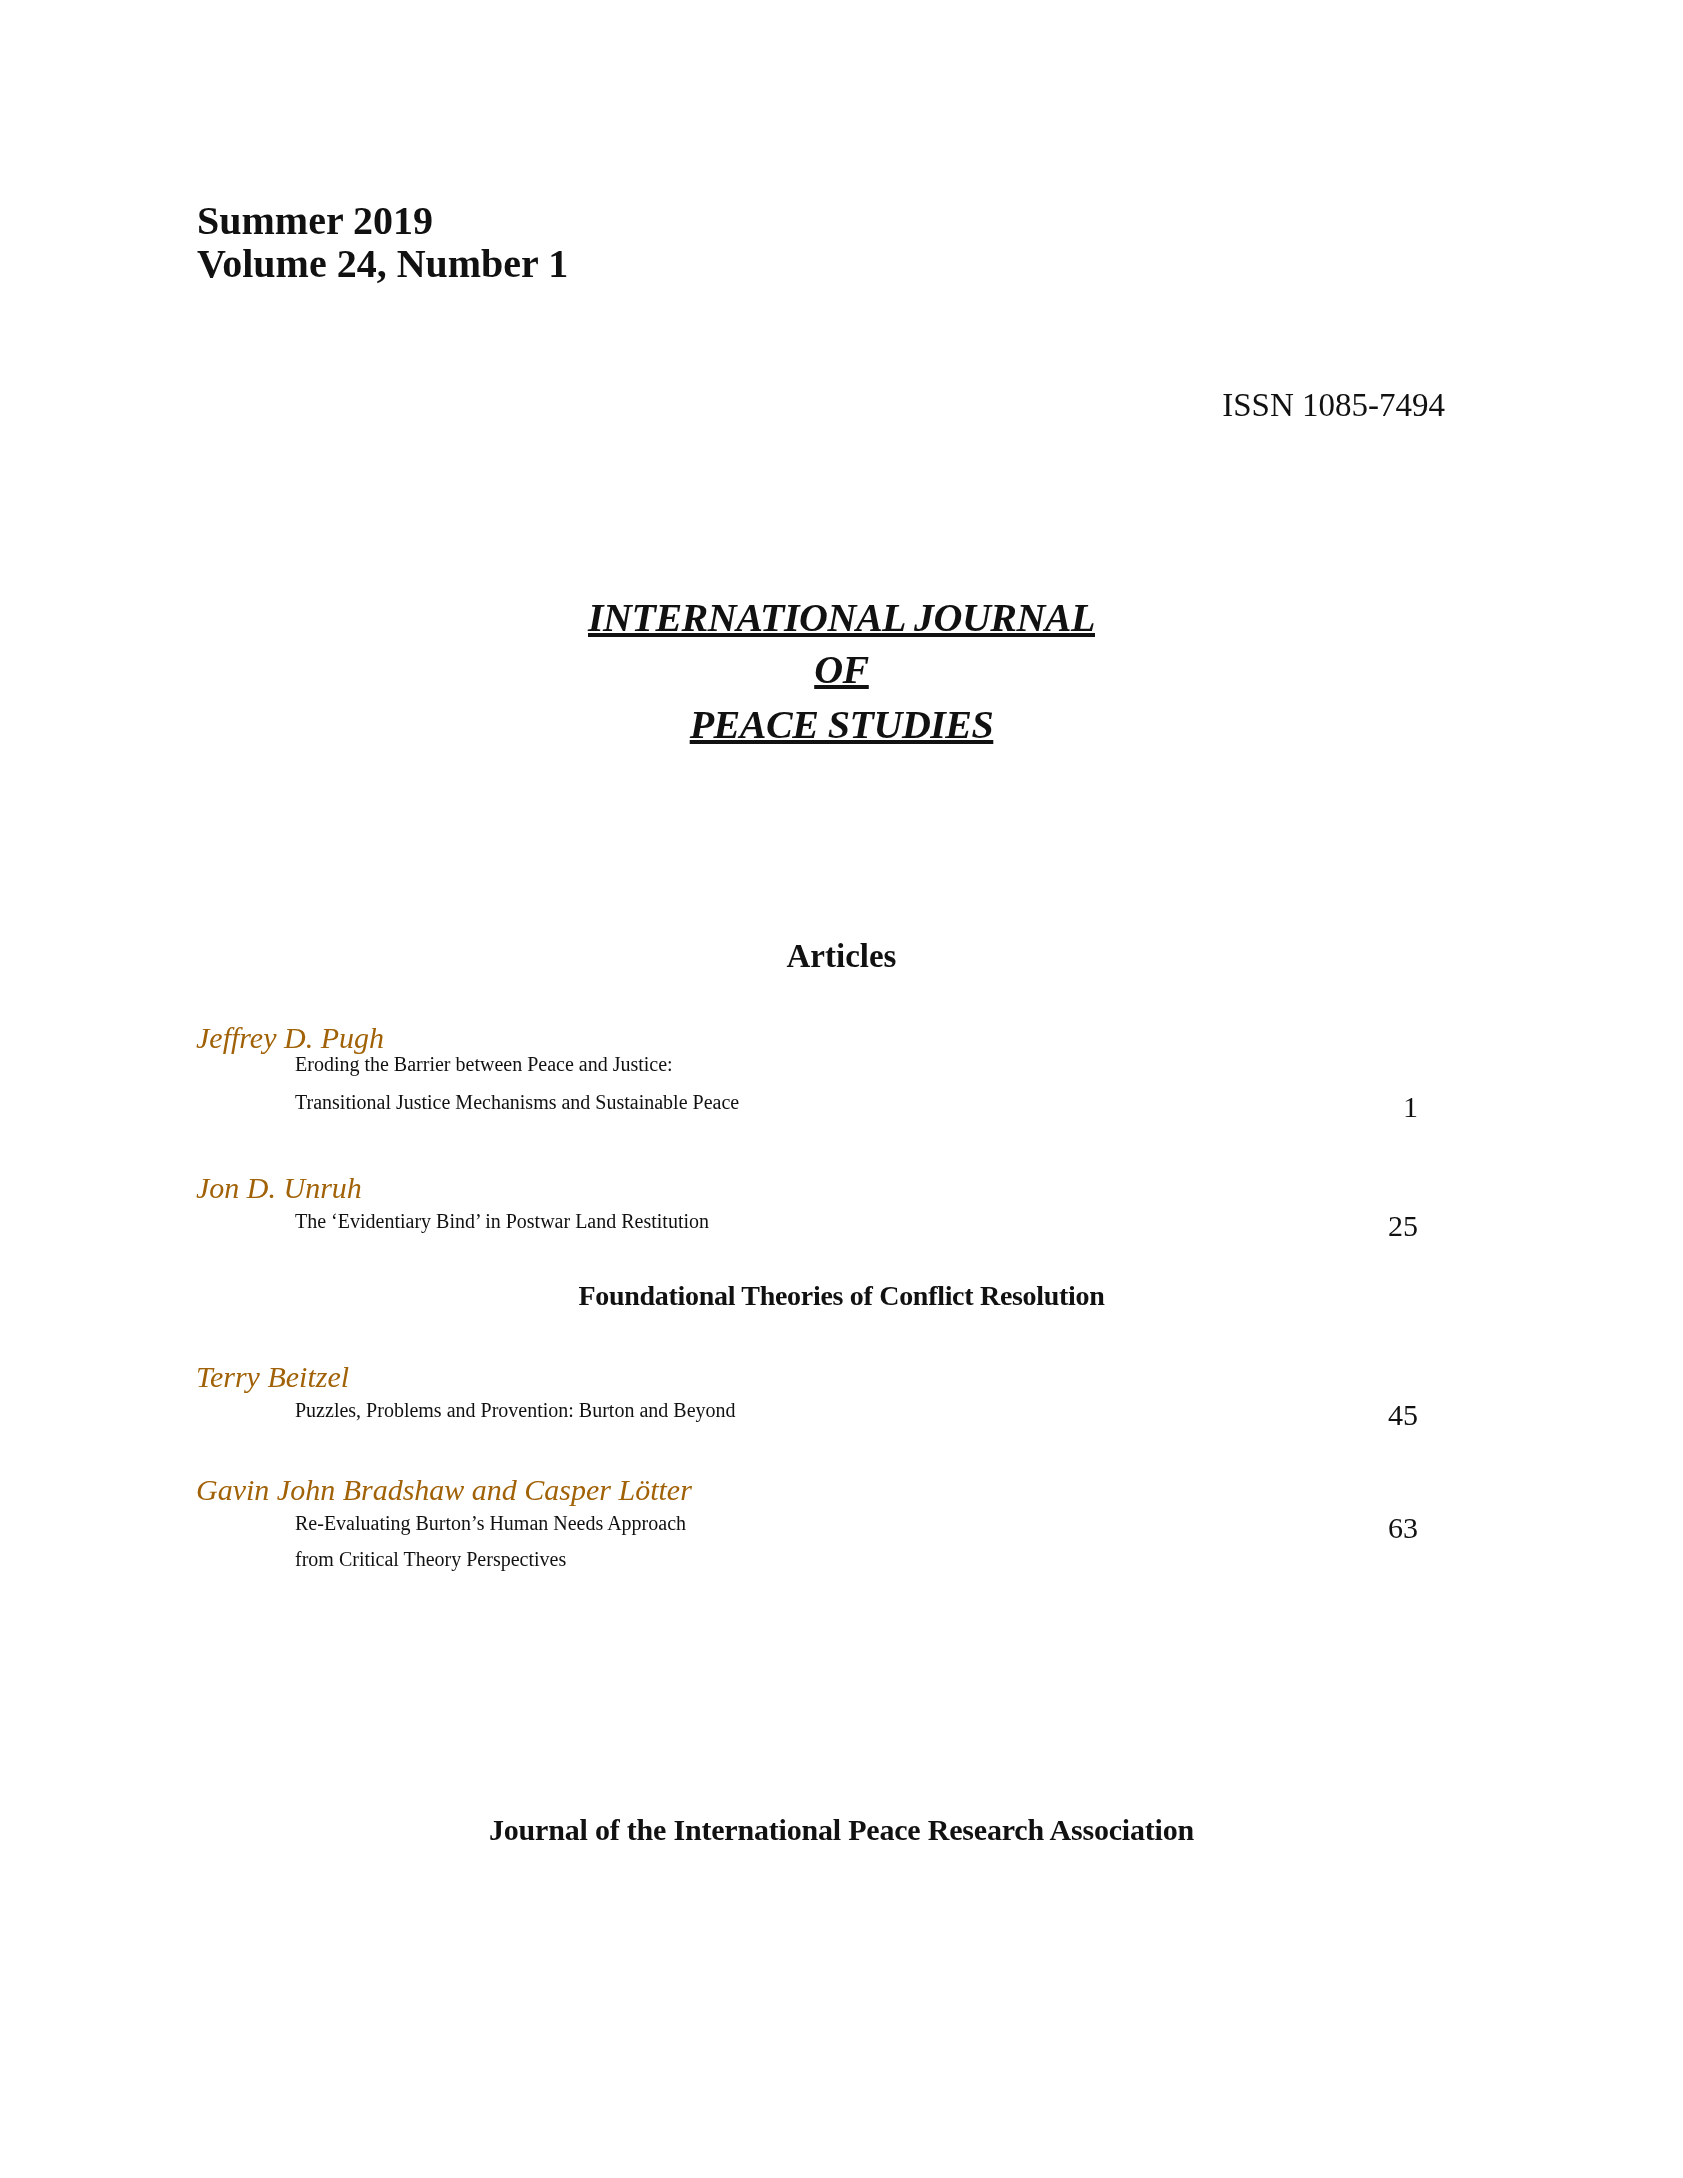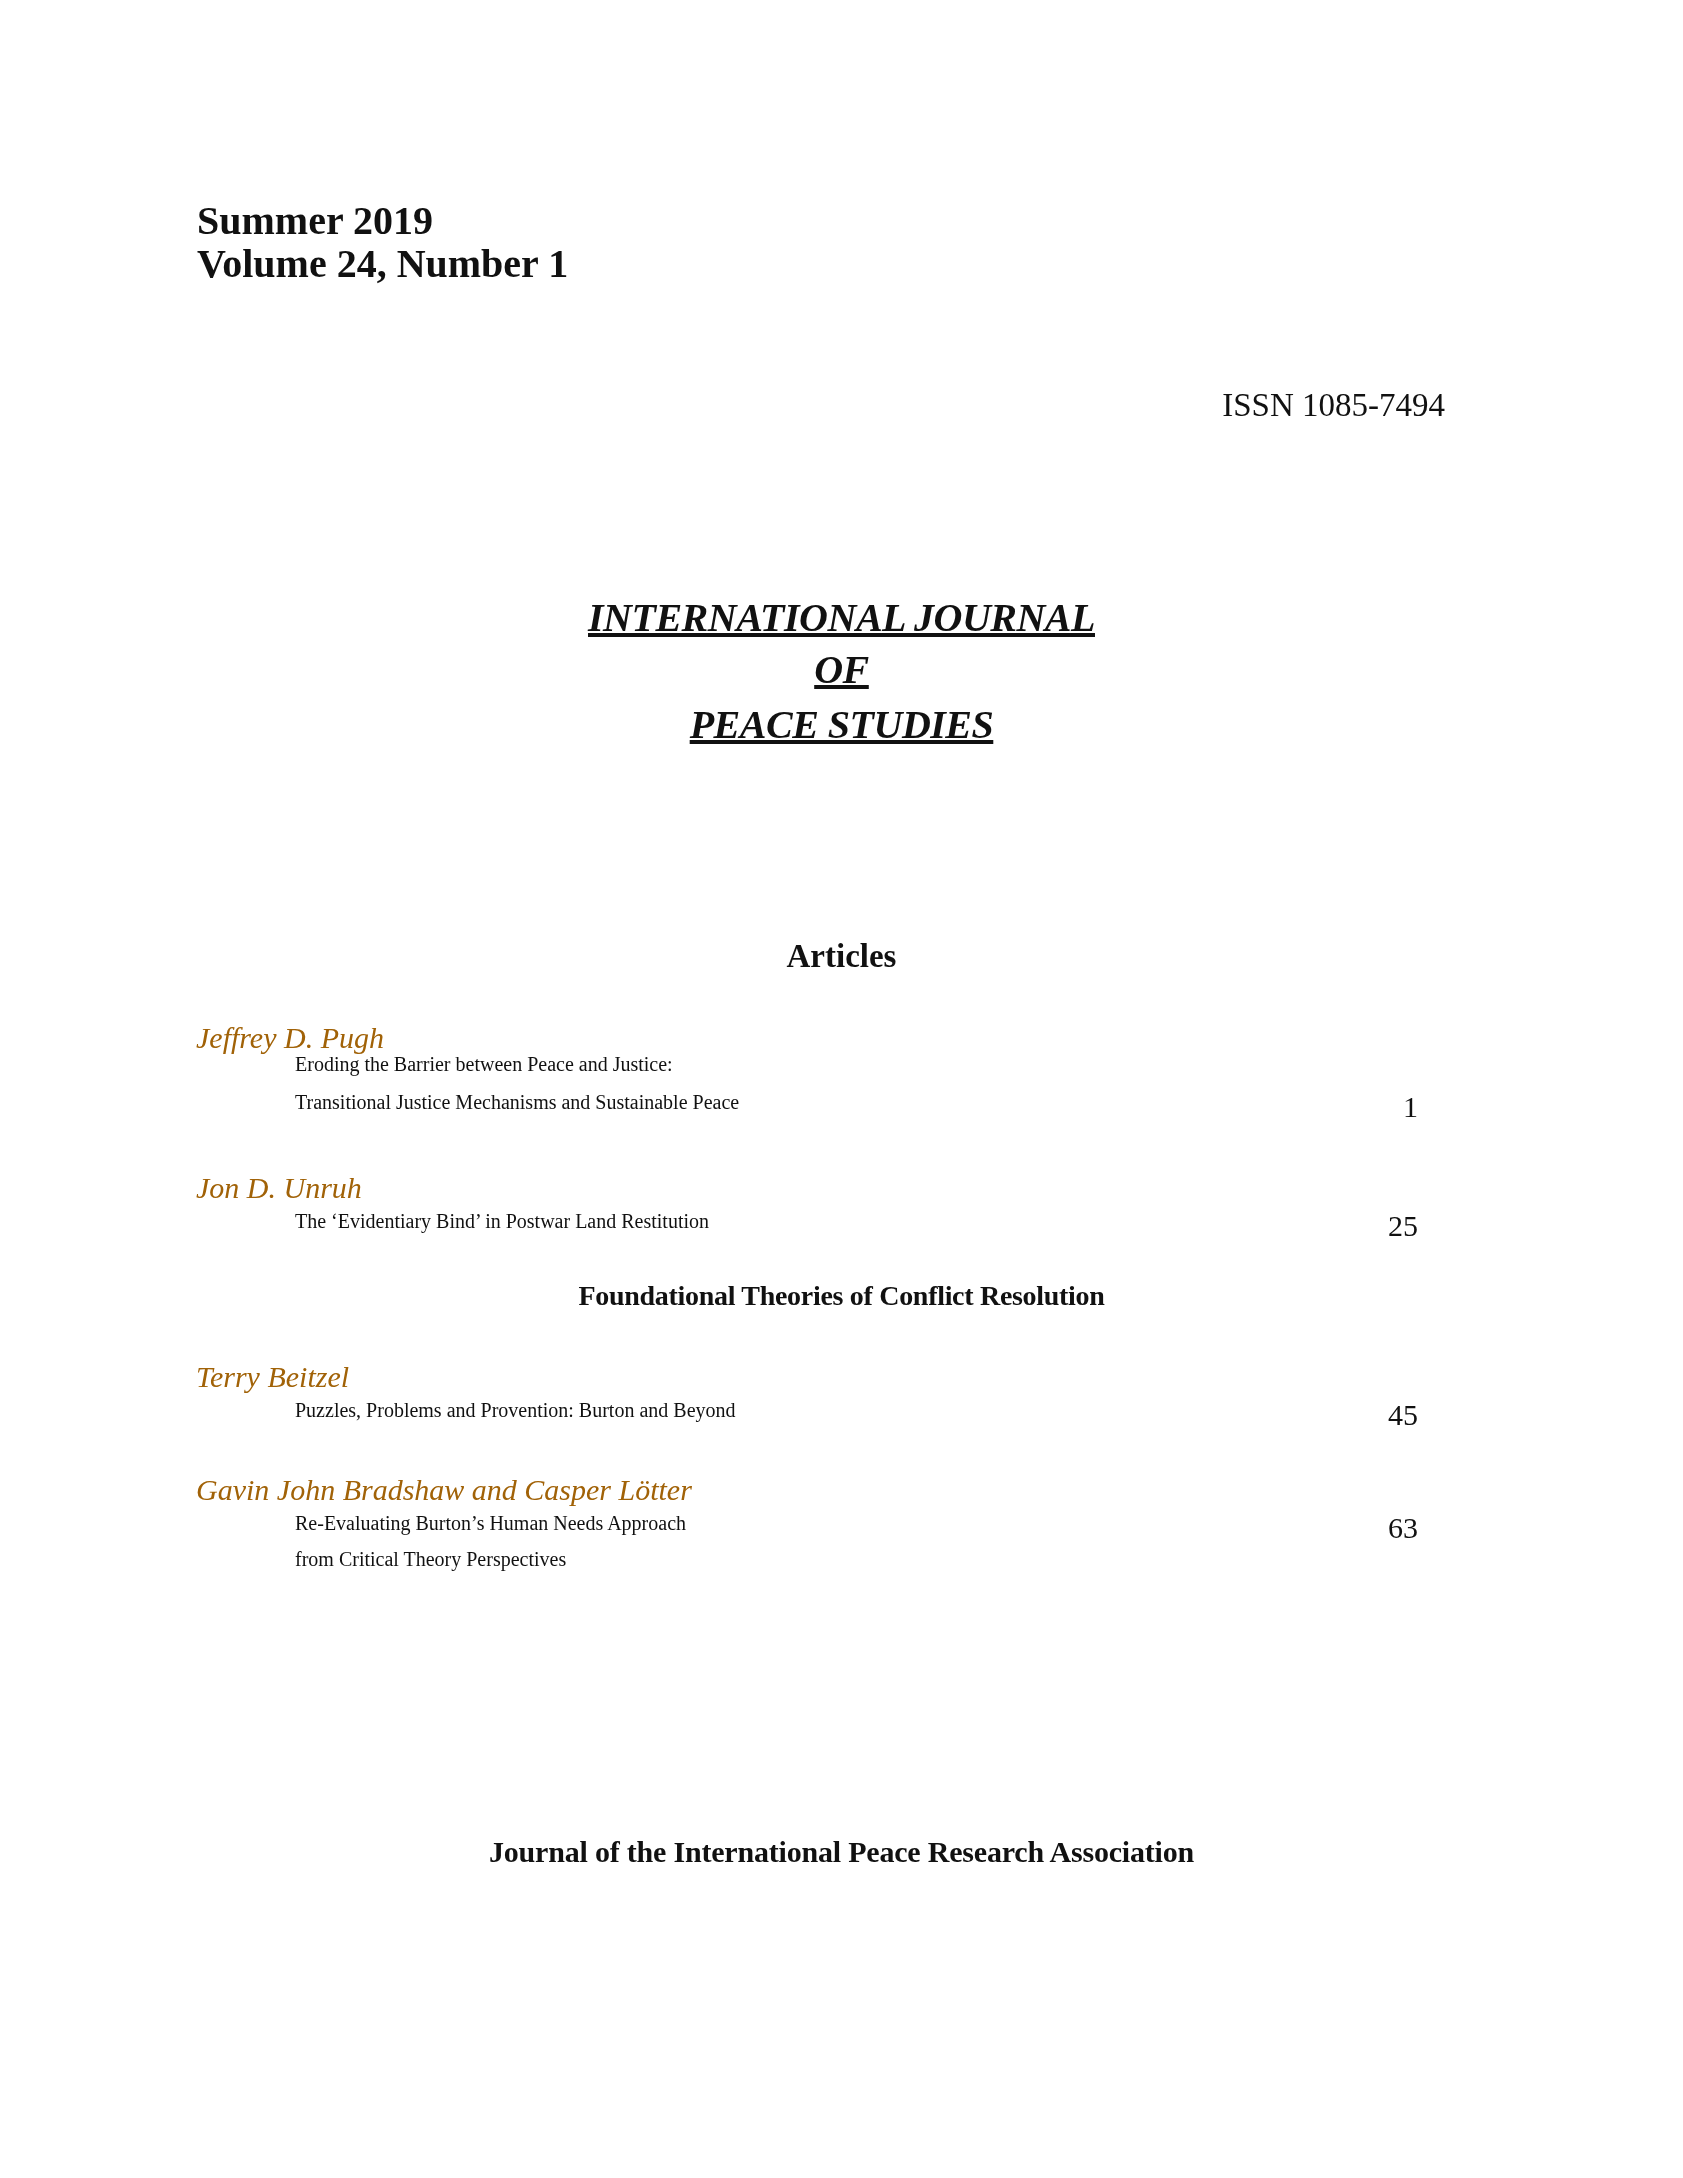--- a/index.html
+++ b/index.html
@@ -62,7 +62,7 @@
     <div class="line page" style="top:1513px;text-align:right;">63</div>
   </div>
 
-  <div class="line center footer" style="top:1815px;margin-top:22px;">Journal of the International Peace Research Association</div>
+  <div class="line center footer" style="top:1815px;">Journal of the International Peace Research Association</div>
 
 </div>
 

